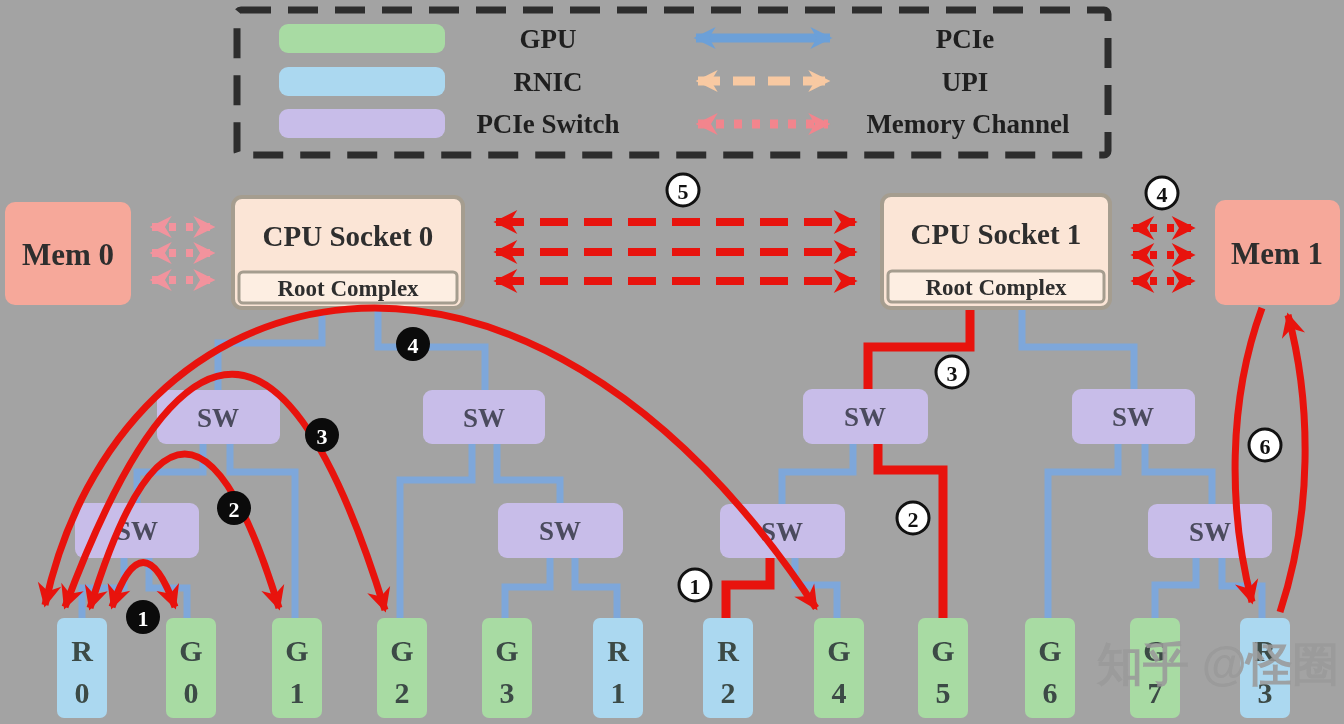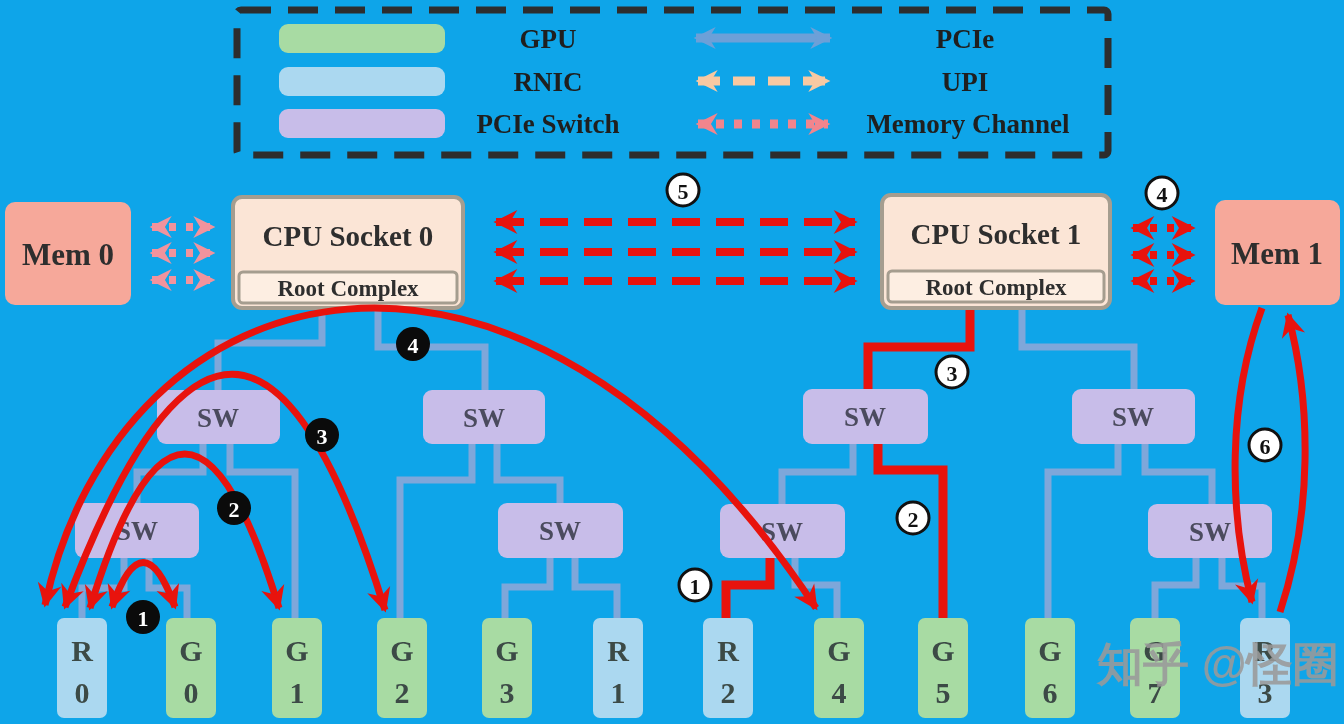--- a/index.html
+++ b/index.html
@@ -3,7 +3,7 @@
 <meta charset="utf-8">
 <style>
   html,body{margin:0;padding:0;background:#ffffff;}
-  #stage{position:relative;width:1344px;height:724px;background:#0ea5e9;overflow:hidden;
+  #stage{position:relative;width:1344px;height:724px;background:#a3a3a3;overflow:hidden;
          font-family:"Liberation Serif","DejaVu Serif",serif;}
   svg{position:absolute;left:0;top:0;}
   text{font-family:"Liberation Serif","DejaVu Serif",serif;font-weight:bold;fill:#2e2e2e;}

